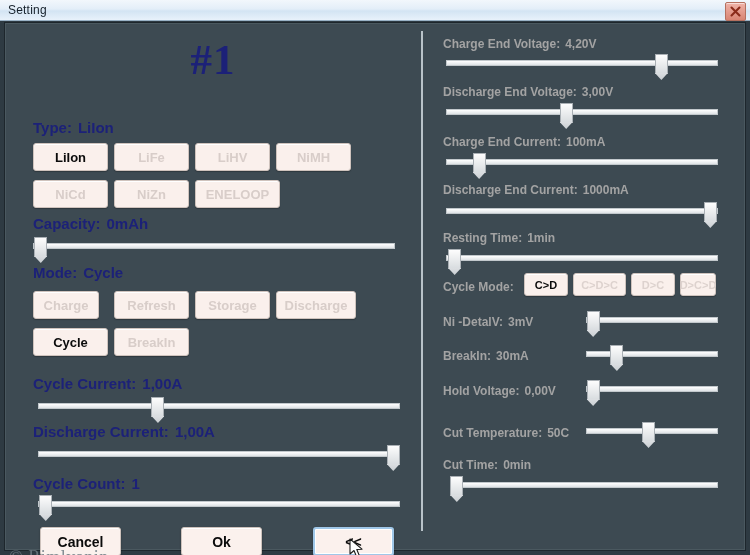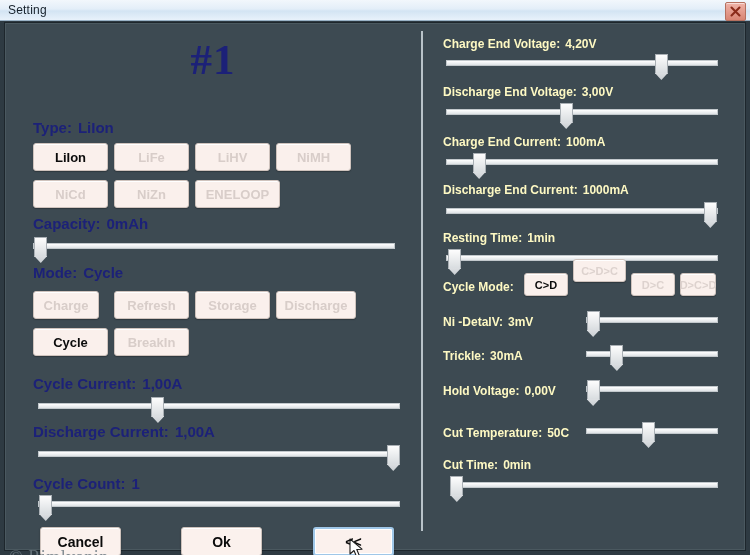--- a/index.html
+++ b/index.html
@@ -64,7 +64,7 @@
   .lbl .val{margin-left:6px;}
   .lbl-sm{
     position:absolute;
-    font-size:12px;font-weight:bold;color:#fef9c3;
+    font-size:12px;font-weight:bold;color:#a3a3a3;
     white-space:nowrap;
   }
   .lbl-sm .val{margin-left:5px;}

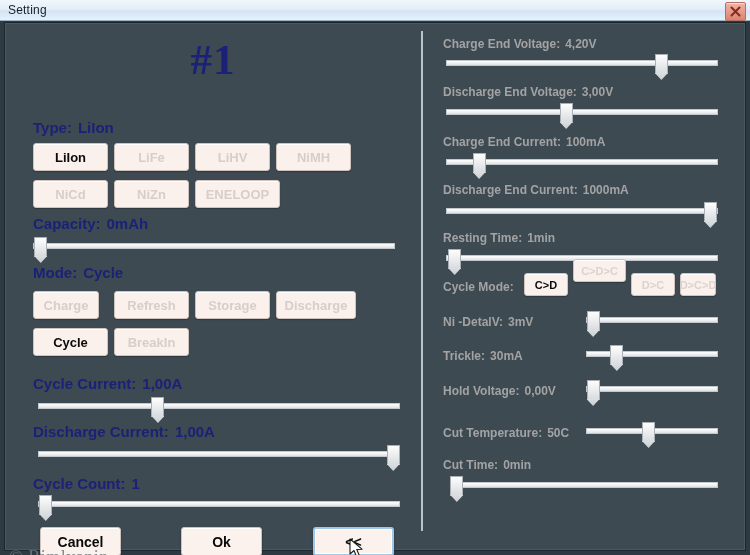--- a/index.html
+++ b/index.html
@@ -273,7 +273,7 @@
         <span>Cycle Mode:</span>
       </div>
       <div class="tbtn sm" style="left:101px;top:250px;width:44px;">C&gt;D</div>
-      <div class="tbtn sm off" style="left:150px;top:236px;width:53px;">C&gt;D&gt;C</div>
+      <div class="tbtn sm off" style="left:150px;top:250px;width:53px;">C&gt;D&gt;C</div>
       <div class="tbtn sm off" style="left:208px;top:250px;width:44px;">D&gt;C</div>
       <div class="tbtn sm off" style="left:257px;top:250px;width:36px;">D&gt;C&gt;D</div>
 

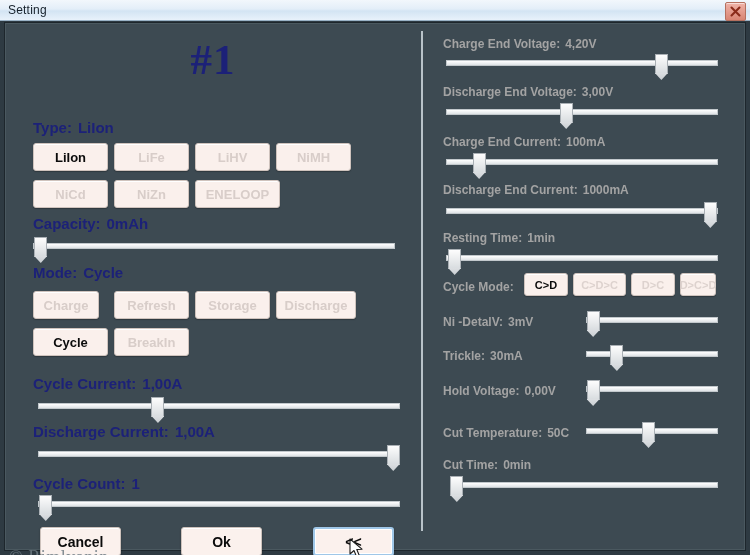--- a/index.html
+++ b/index.html
@@ -286,7 +286,7 @@
       </div>
 
       <div class="lbl-sm" style="left:20px;top:326px;">
-        <span>Trickle:</span><span class="val">30mA</span>
+        <span>BreakIn:</span><span class="val">30mA</span>
       </div>
       <div class="slider" style="left:163px;top:322px;width:132px;">
         <div class="track"></div>

